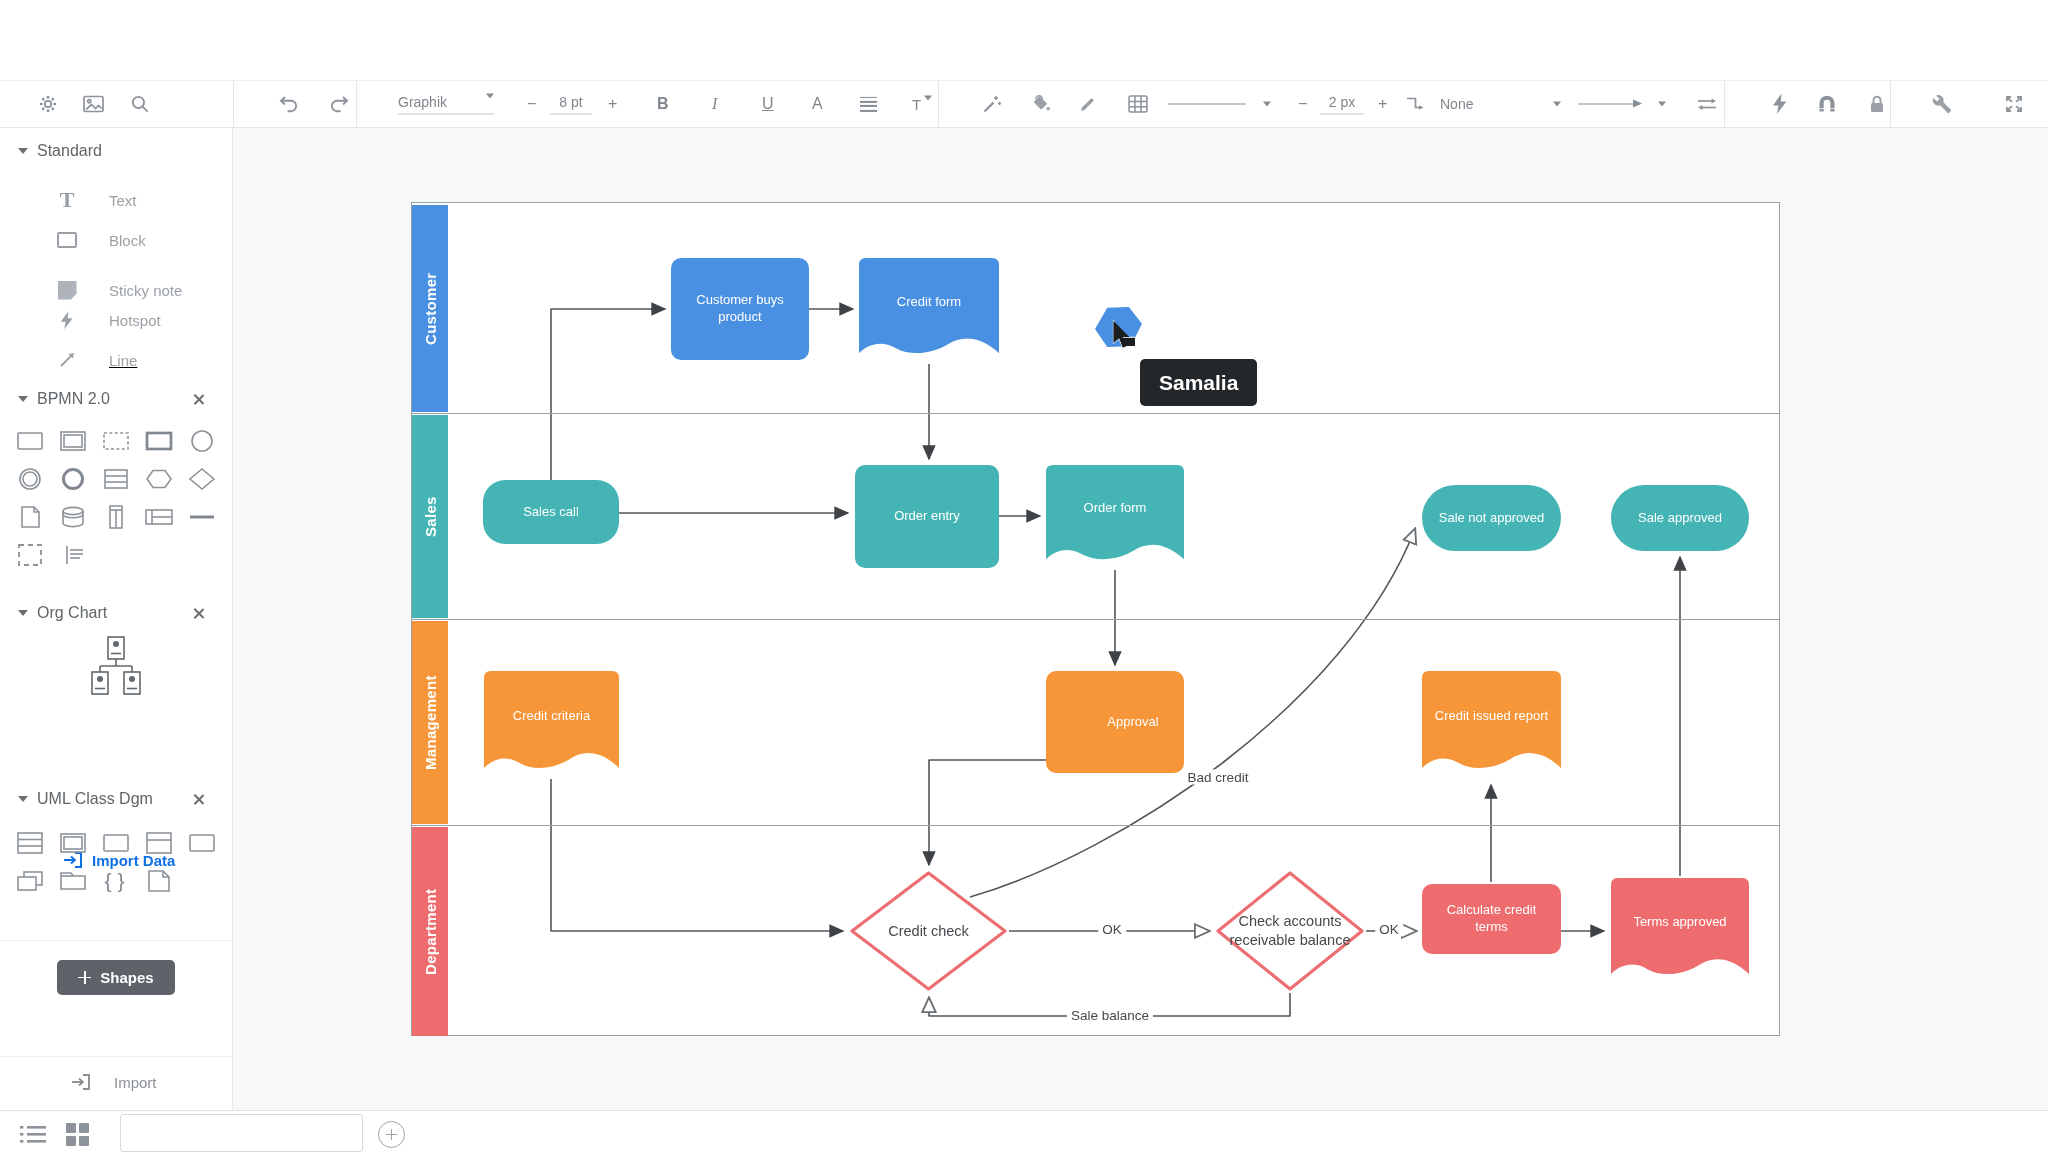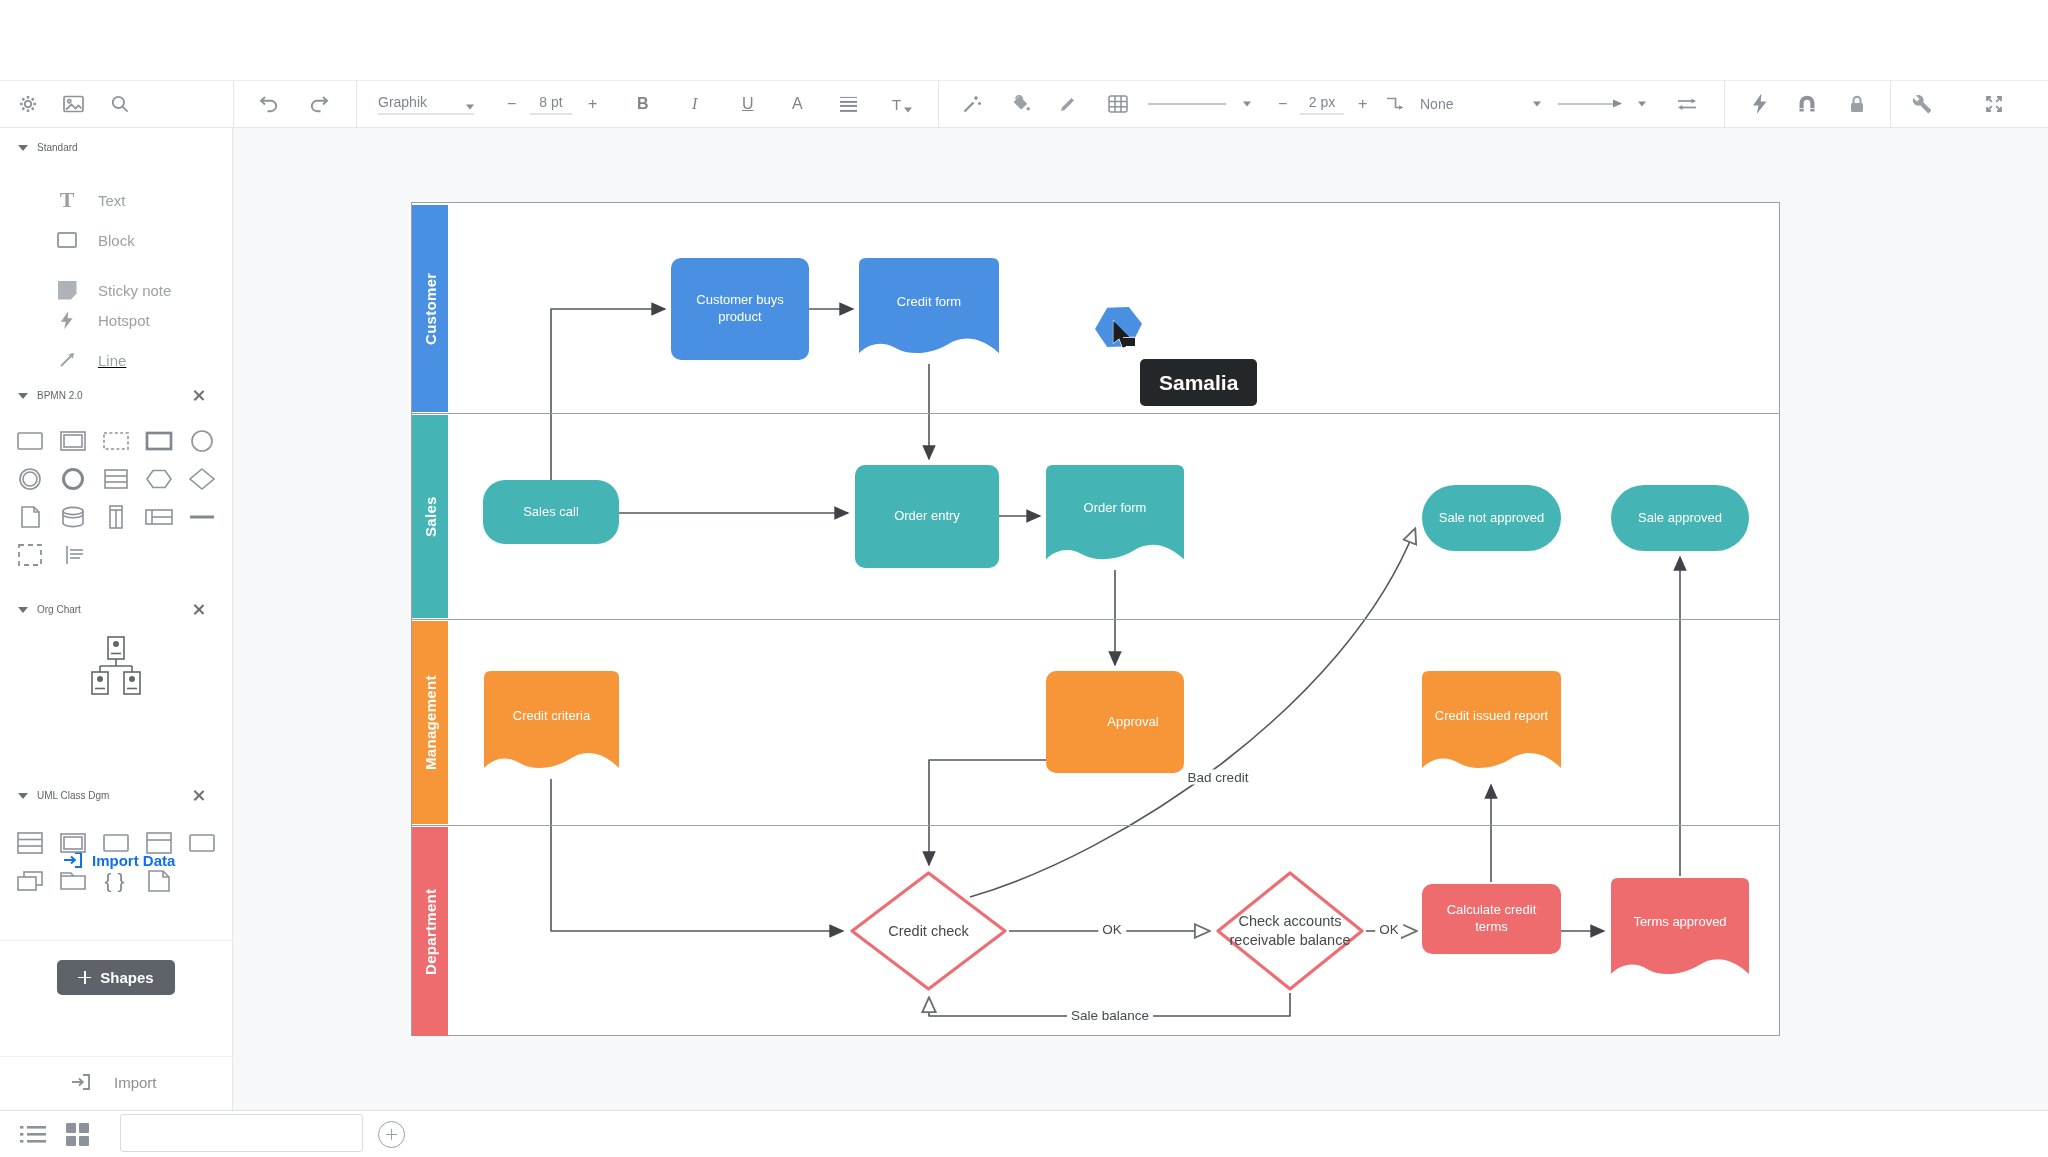--- a/index.html
+++ b/index.html
@@ -16,7 +16,7 @@
 
   
   #toolbar { position:absolute; left:0; top:80px; width:2048px; height:48px; background:#fff; border-top:1px solid #ebedef; border-bottom:1px solid #e4e6e9; }
-  .tbi { position:absolute; top:50%; transform:translateY(-50%); color:#80868d; display:flex; align-items:flex-end; cursor:pointer; }
+  .tbi { position:absolute; top:50%; transform:translateY(-50%); color:#80868d; display:flex; align-items:flex-start; cursor:pointer;margin-left:20px; }
   .vdiv { position:absolute; top:0; bottom:0; width:1px; background:#e4e6e9; }
   .tb-text { font-size:14px; color:#80868d; }
   .caret { width:0; height:0; border-left:4.5px solid transparent; border-right:4.5px solid transparent; border-top:5px solid #878d94; display:inline-block; }

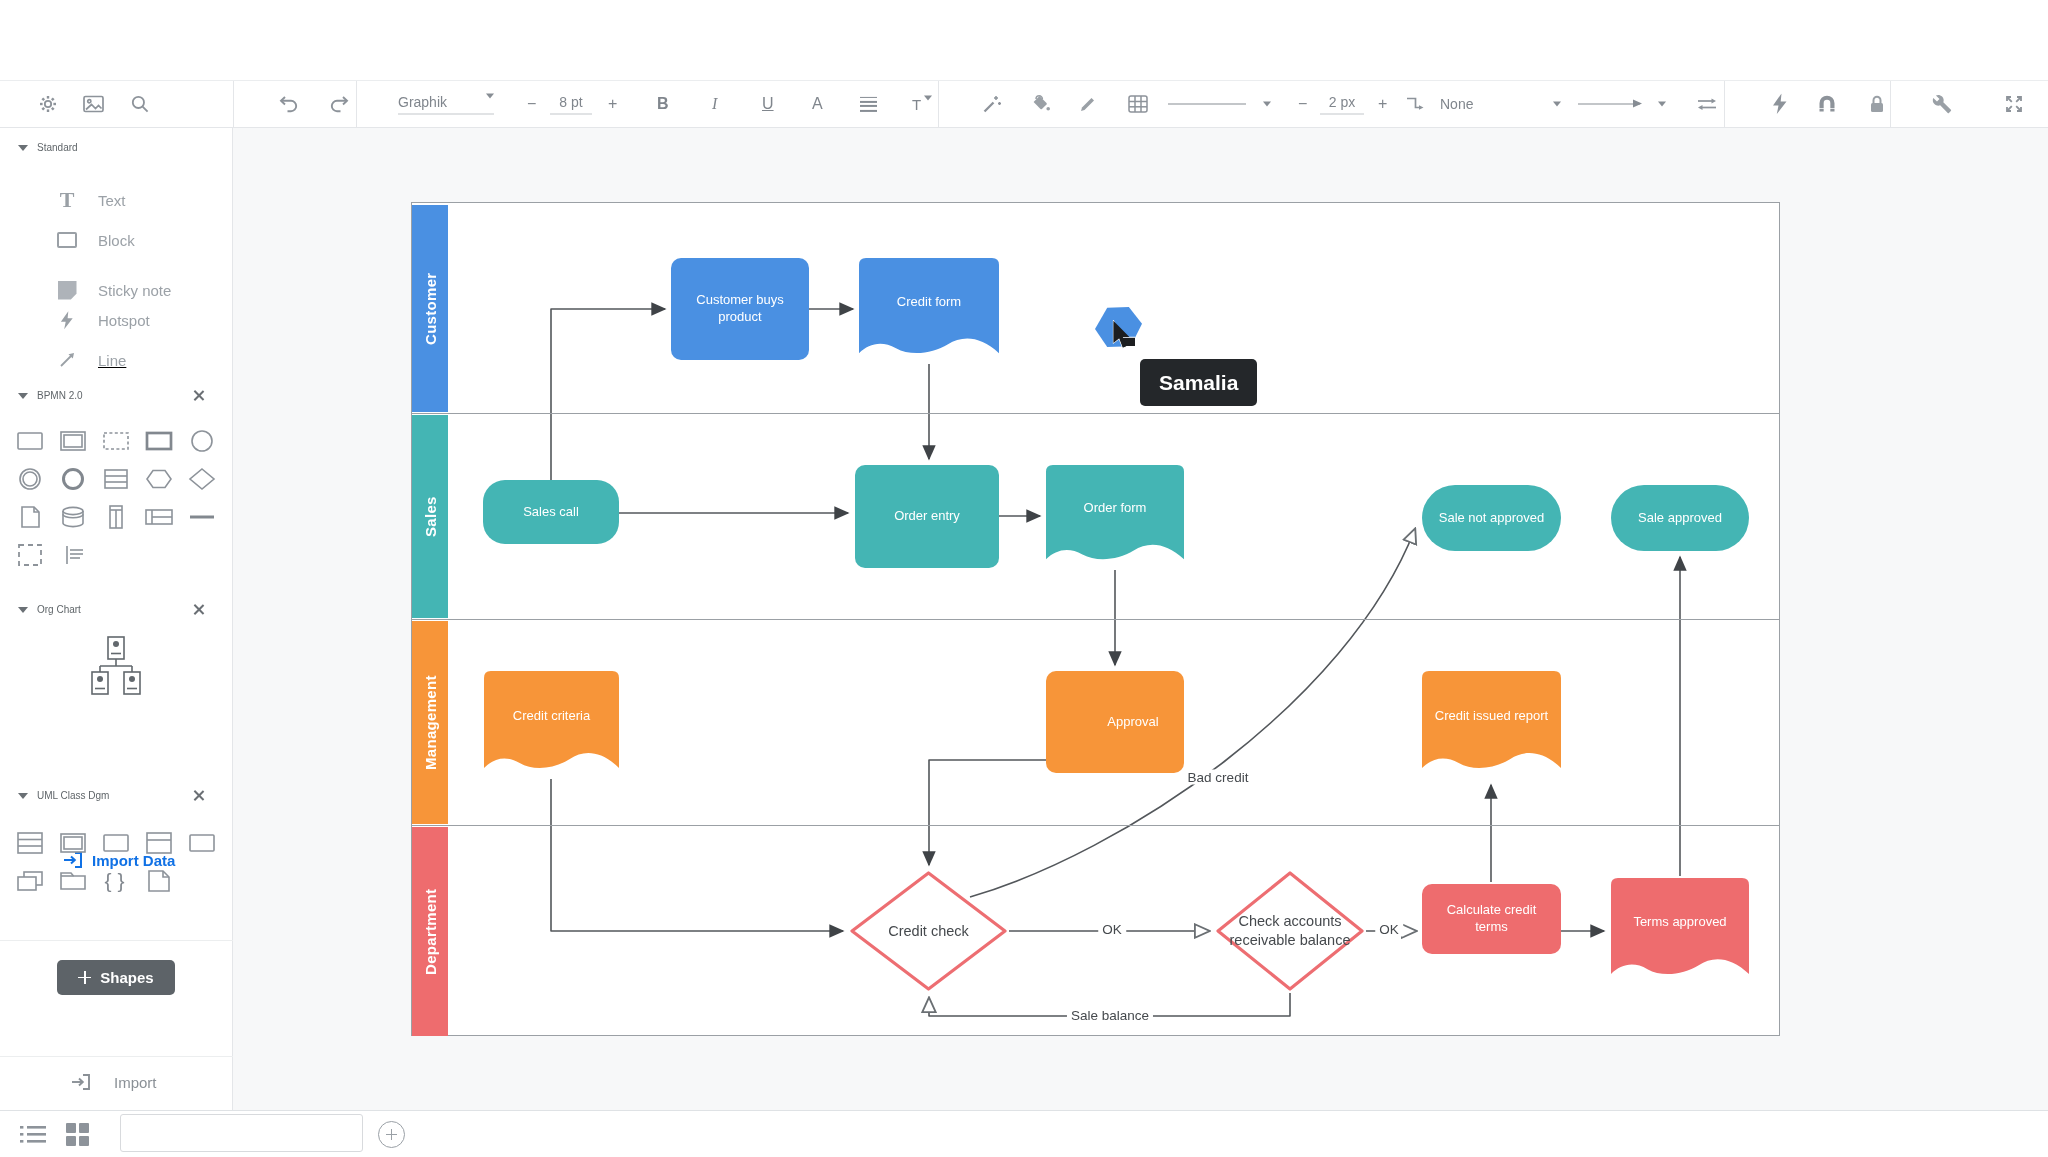--- a/index.html
+++ b/index.html
@@ -29,7 +29,7 @@
 
   
   #sidebar { position:absolute; left:0; top:128px; width:233px; height:982px; background:#fff; border-right:1px solid #e4e6e9; }
-  .sec-head { position:absolute; left:0; width:233px; display:flex; align-items:center; font-size:10px; color:#5f6569; cursor:pointer; }
+  .sec-head { position:absolute; left:0; width:233px; display:flex; align-items:center; font-size:16px; color:#5f6569; cursor:pointer; }
   .chev { width:0; height:0; border-left:5px solid transparent; border-right:5px solid transparent; border-top:6px solid #6a7075; margin-right:9px; }
   .x-icon { position:absolute; right:28px; width:13px; height:13px; cursor:pointer; }
   .x-icon::before, .x-icon::after { content:""; position:absolute; left:5.6px; top:0; width:1.8px; height:13px; background:#6a6f74; }

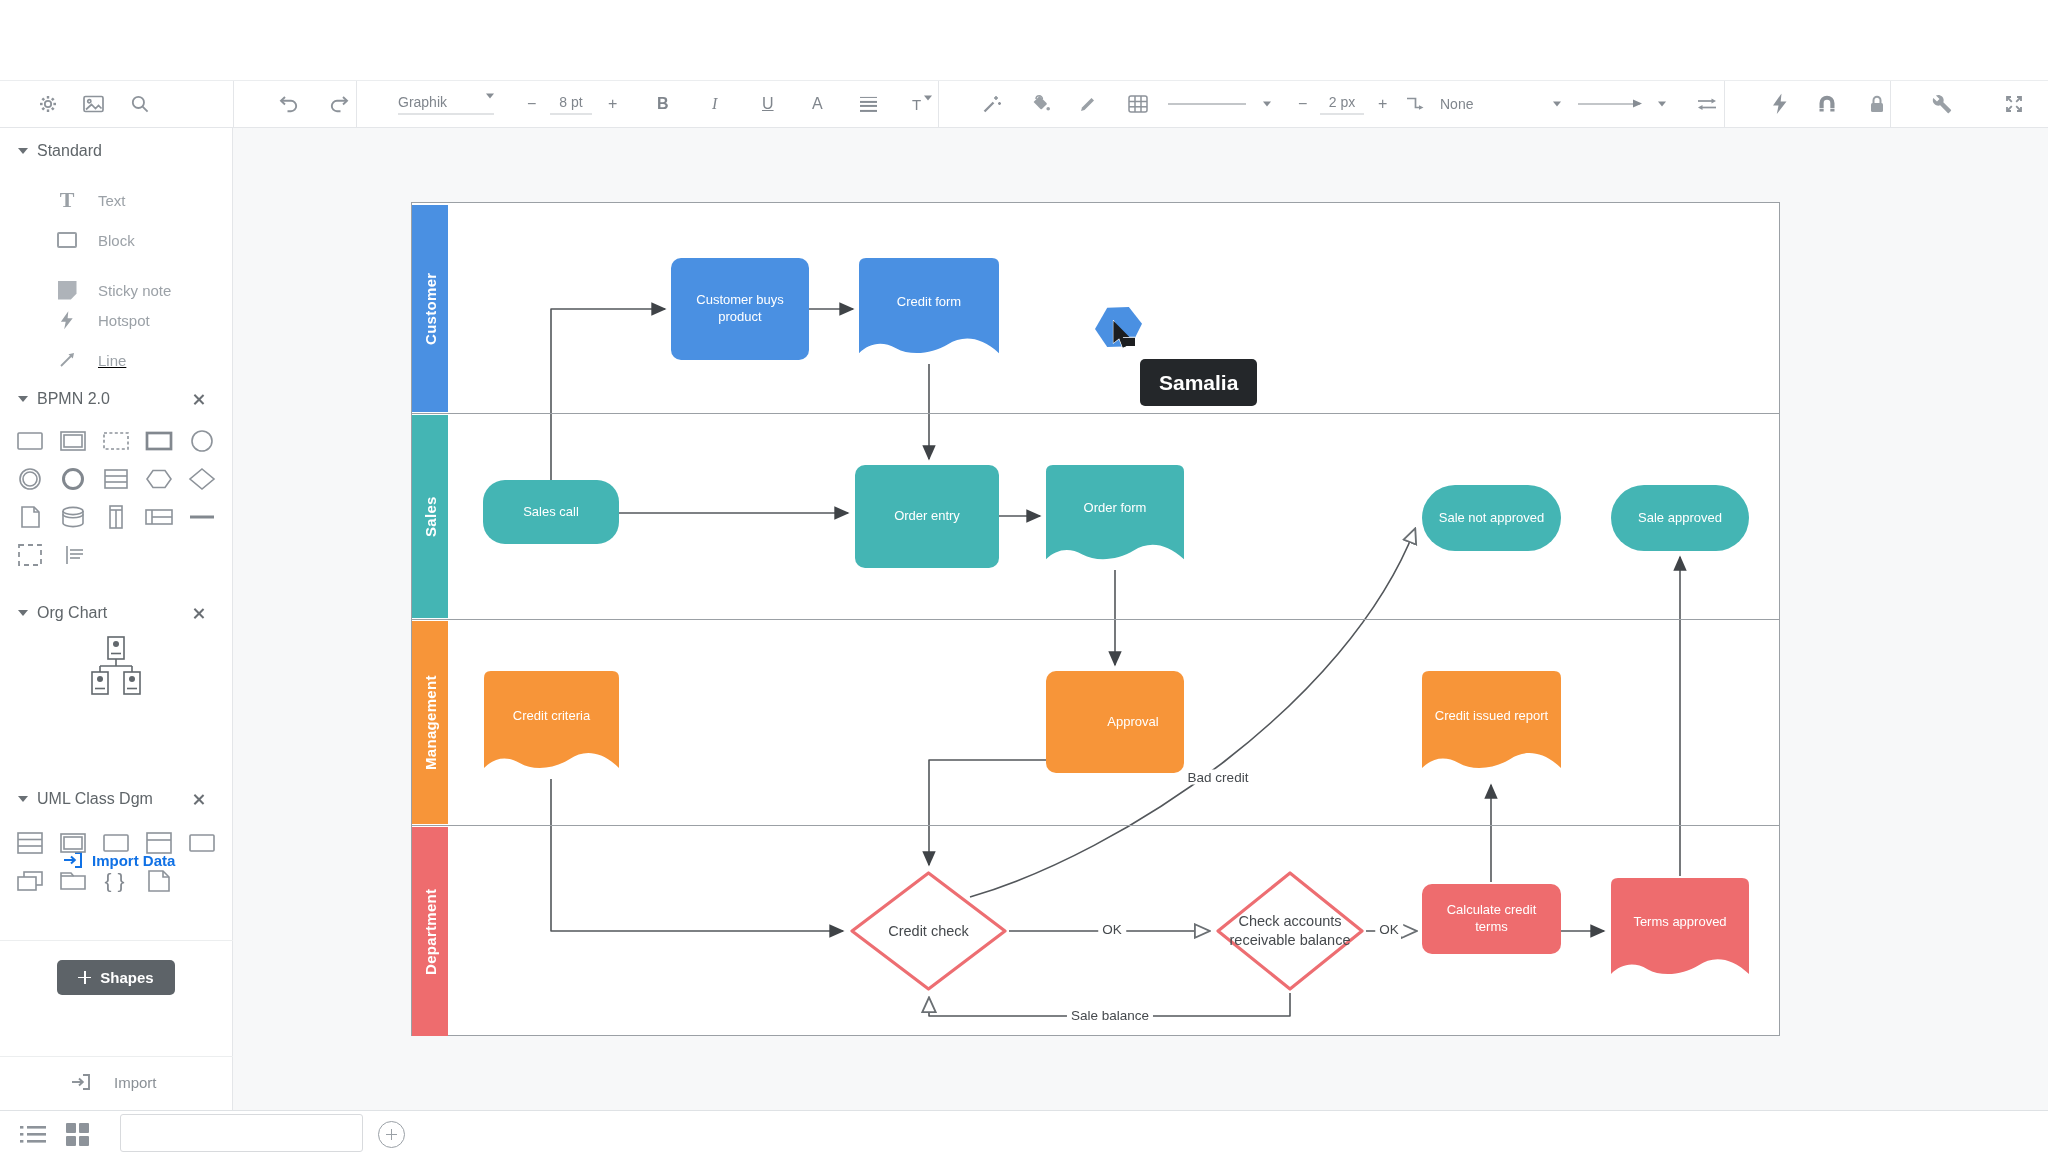--- a/index.html
+++ b/index.html
@@ -36,7 +36,7 @@
   .x-icon::before { transform:rotate(45deg); } .x-icon::after { transform:rotate(-45deg); }
   .side-item { position:absolute; left:0; width:233px; height:40px; display:flex; align-items:center; cursor:pointer; }
   .side-item .sicon { width:30px; margin-left:52px; display:flex; justify-content:center; align-items:center; }
-  .side-item .slabel { margin-left:16px; font-size:15px; color:#9ba1a7; }
+  .side-item .slabel { margin-left:27px; font-size:15px; color:#9ba1a7; }
   .ticon { font-family:"Liberation Serif", serif; font-weight:bold; font-size:22px; color:#9aa0a6; line-height:1; }
   .blkicon { width:20px; height:16px; border:2px solid #9aa0a6; border-radius:2px; }
   .stickyicon { width:19px; height:19px; background:#aeb3b9; clip-path:polygon(0 0,100% 0,100% 70%,70% 100%,0 100%); }

